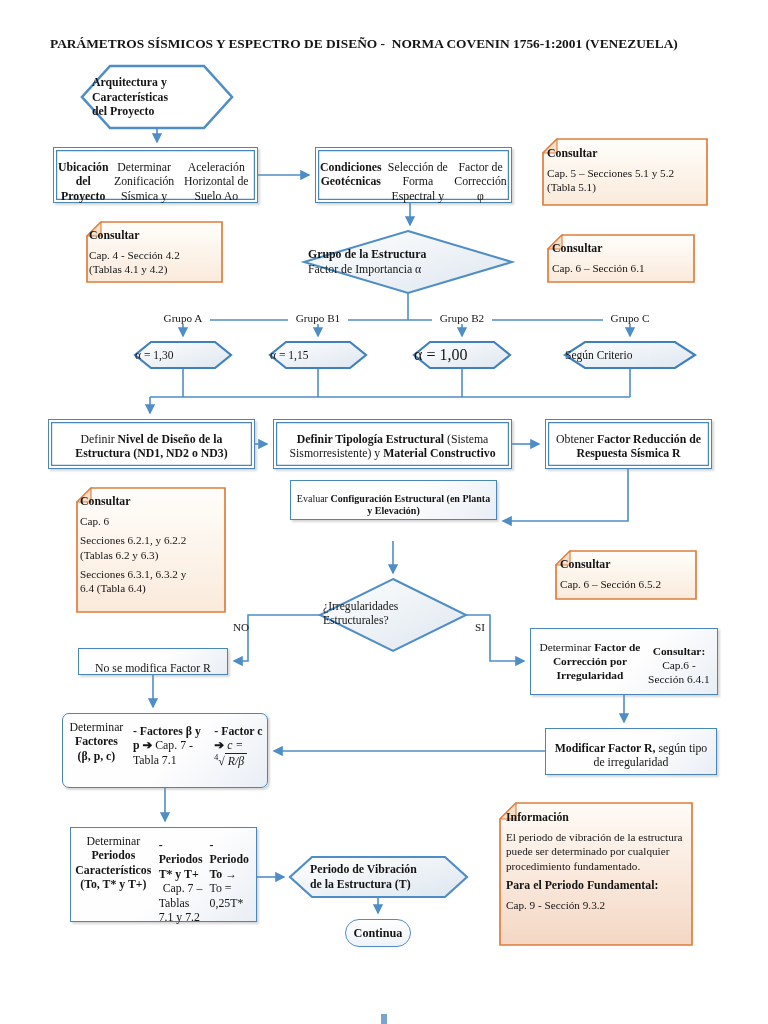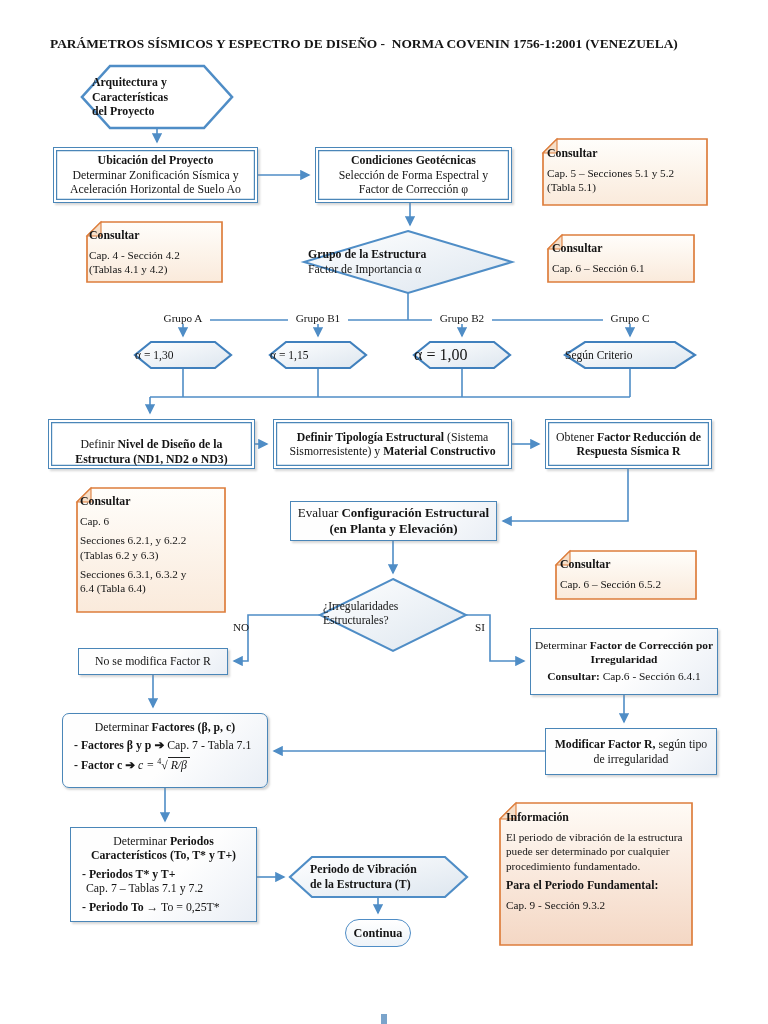--- a/index.html
+++ b/index.html
@@ -15,8 +15,8 @@
 
   #title { left:50px; top:36px; width:700px; font-size:13.4px; font-weight:bold; white-space:pre; }
 
-  .node { position:absolute; display:flex; flex-direction:column; justify-content:center;
-          text-align:center; font-size:11.8px; line-height:1.22; padding:2px 4px; }
+  .node { position:absolute; display:flex; flex-direction:row; justify-content:center;
+          text-align:center; font-size:11.8px; line-height:1.22; padding:12px 4px; }
   .box1 { border:1.6px solid #4a86b8; background:linear-gradient(135deg,#fefefe 55%,#e9eef5);
           box-shadow:1.5px 1.5px 2px rgba(140,140,140,.35); }
   .box2 { border:1.4px solid #4a86b8; background:#ffffff;

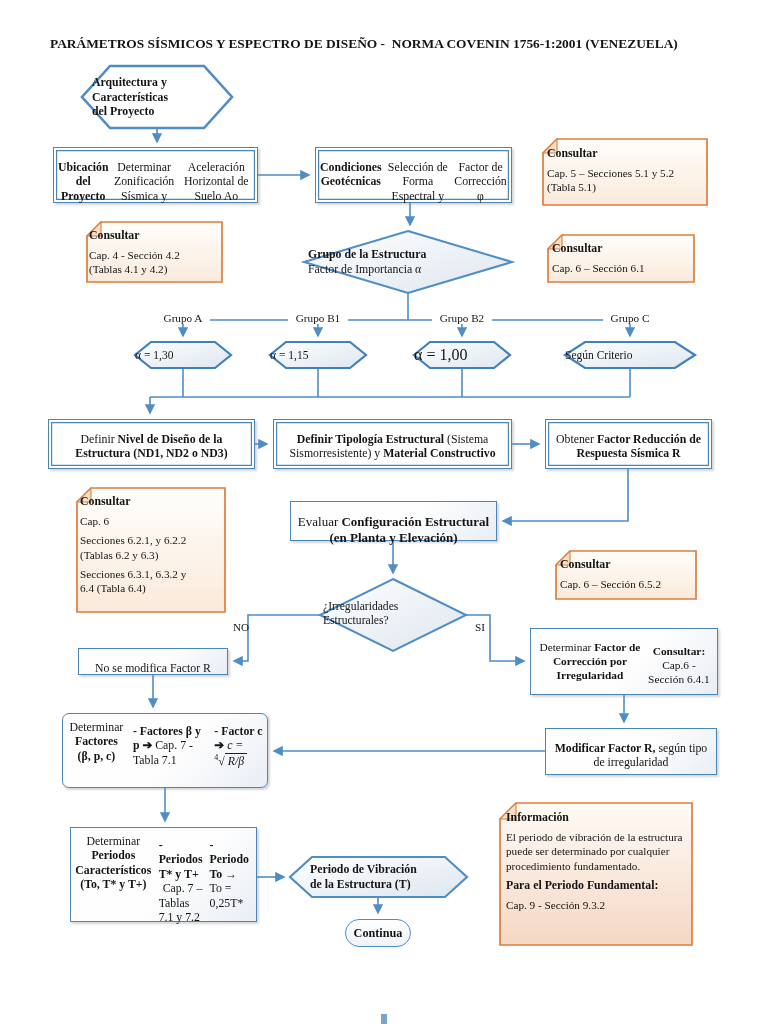--- a/index.html
+++ b/index.html
@@ -170,7 +170,7 @@
     <div><span class="b">Definir Tipología Estructural</span><span> (Sistema Sismorresistente) y </span><span class="b">Material Constructivo</span></div>
   </div>
 
-  <div class="node box1" style="left:290px;top:501px;width:207px;height:40px;font-size:13px;">
+  <div class="node box1" style="left:290px;top:480px;width:207px;height:40px;font-size:10px;">
     <div><span>Evaluar </span><span class="b">Configuración Estructural (en Planta y Elevación)</span></div>
   </div>
 

